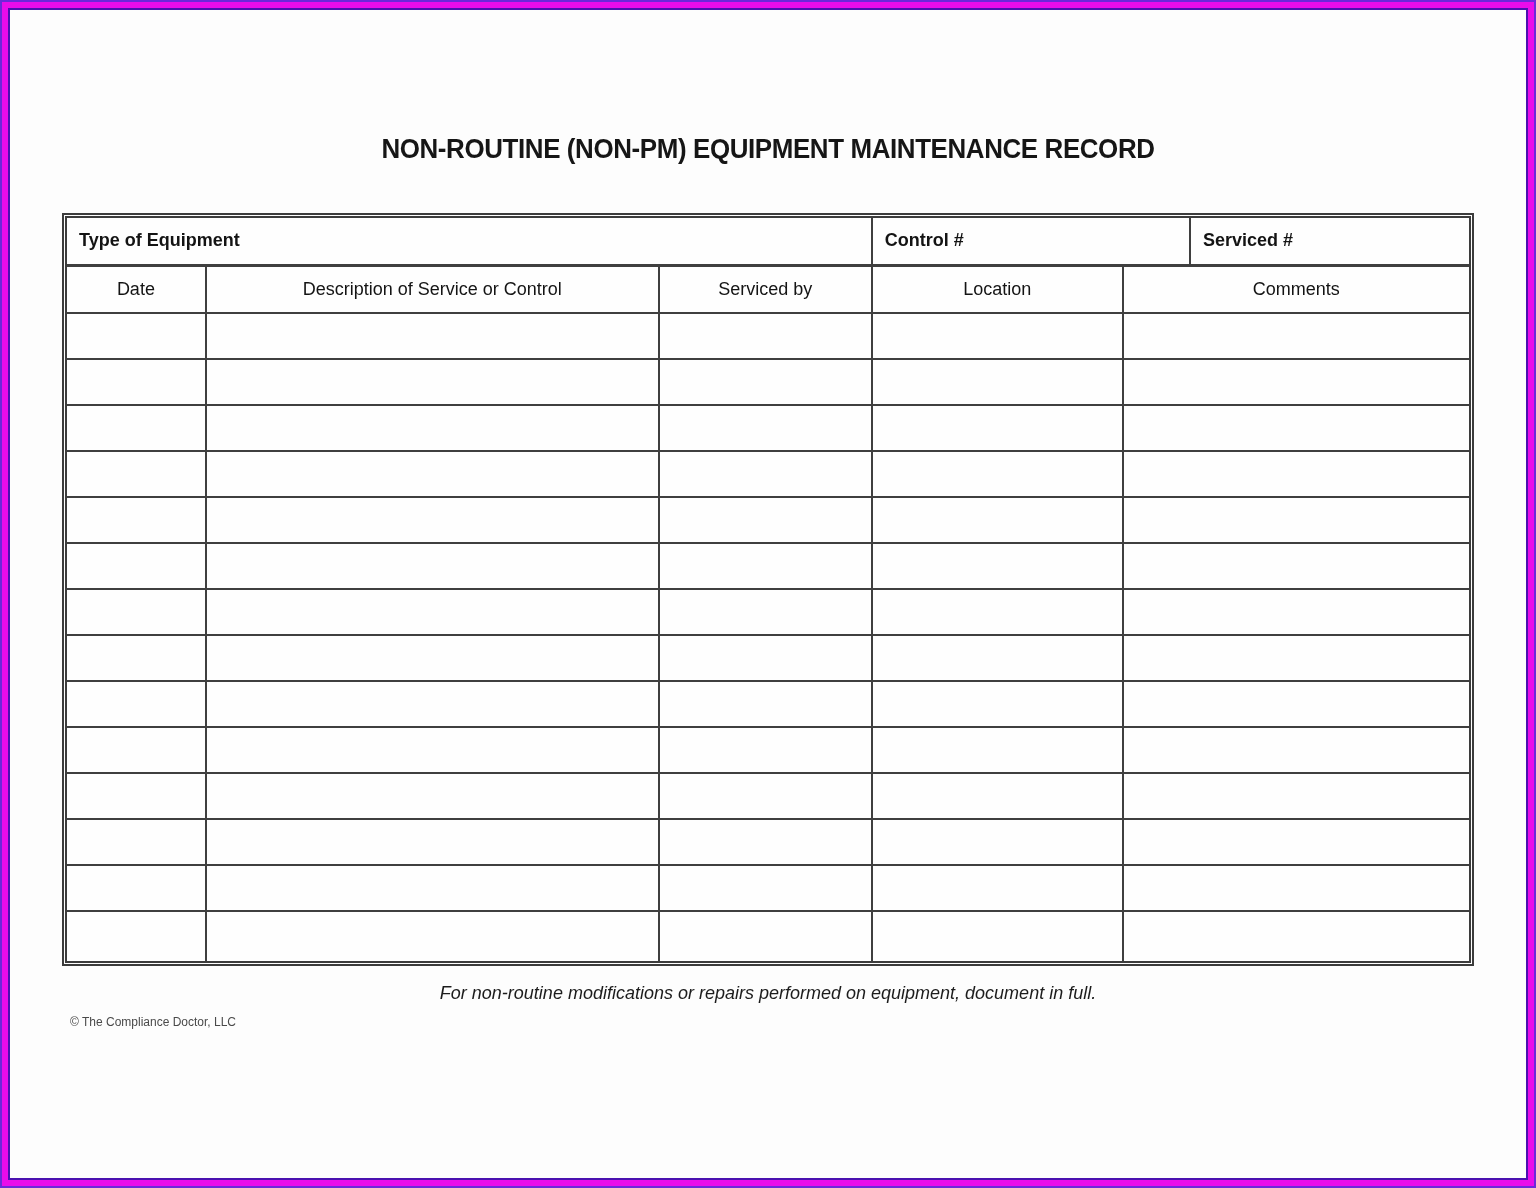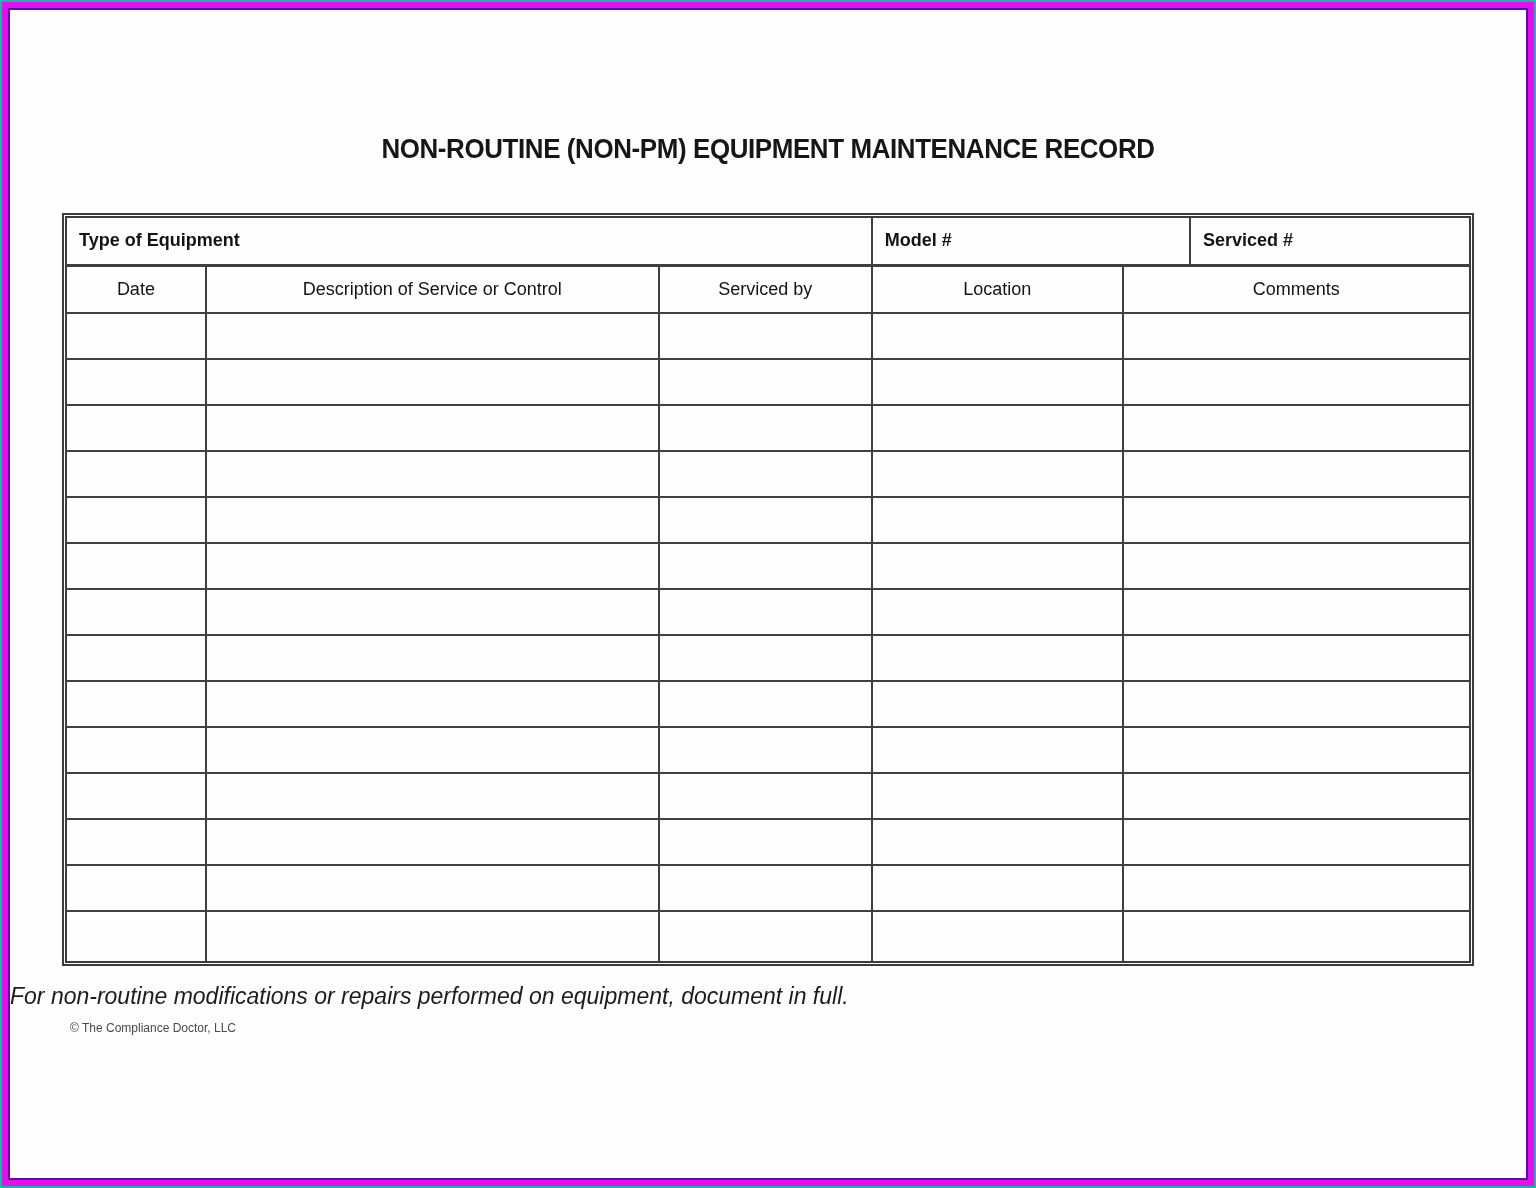--- a/index.html
+++ b/index.html
@@ -10,7 +10,7 @@
   }
   .page-outer {
     width: 1536px; height: 1188px;
-    background: #14b8a6;
+    background: #6d28d9;
     padding: 2px;
   }
   .magenta-frame {

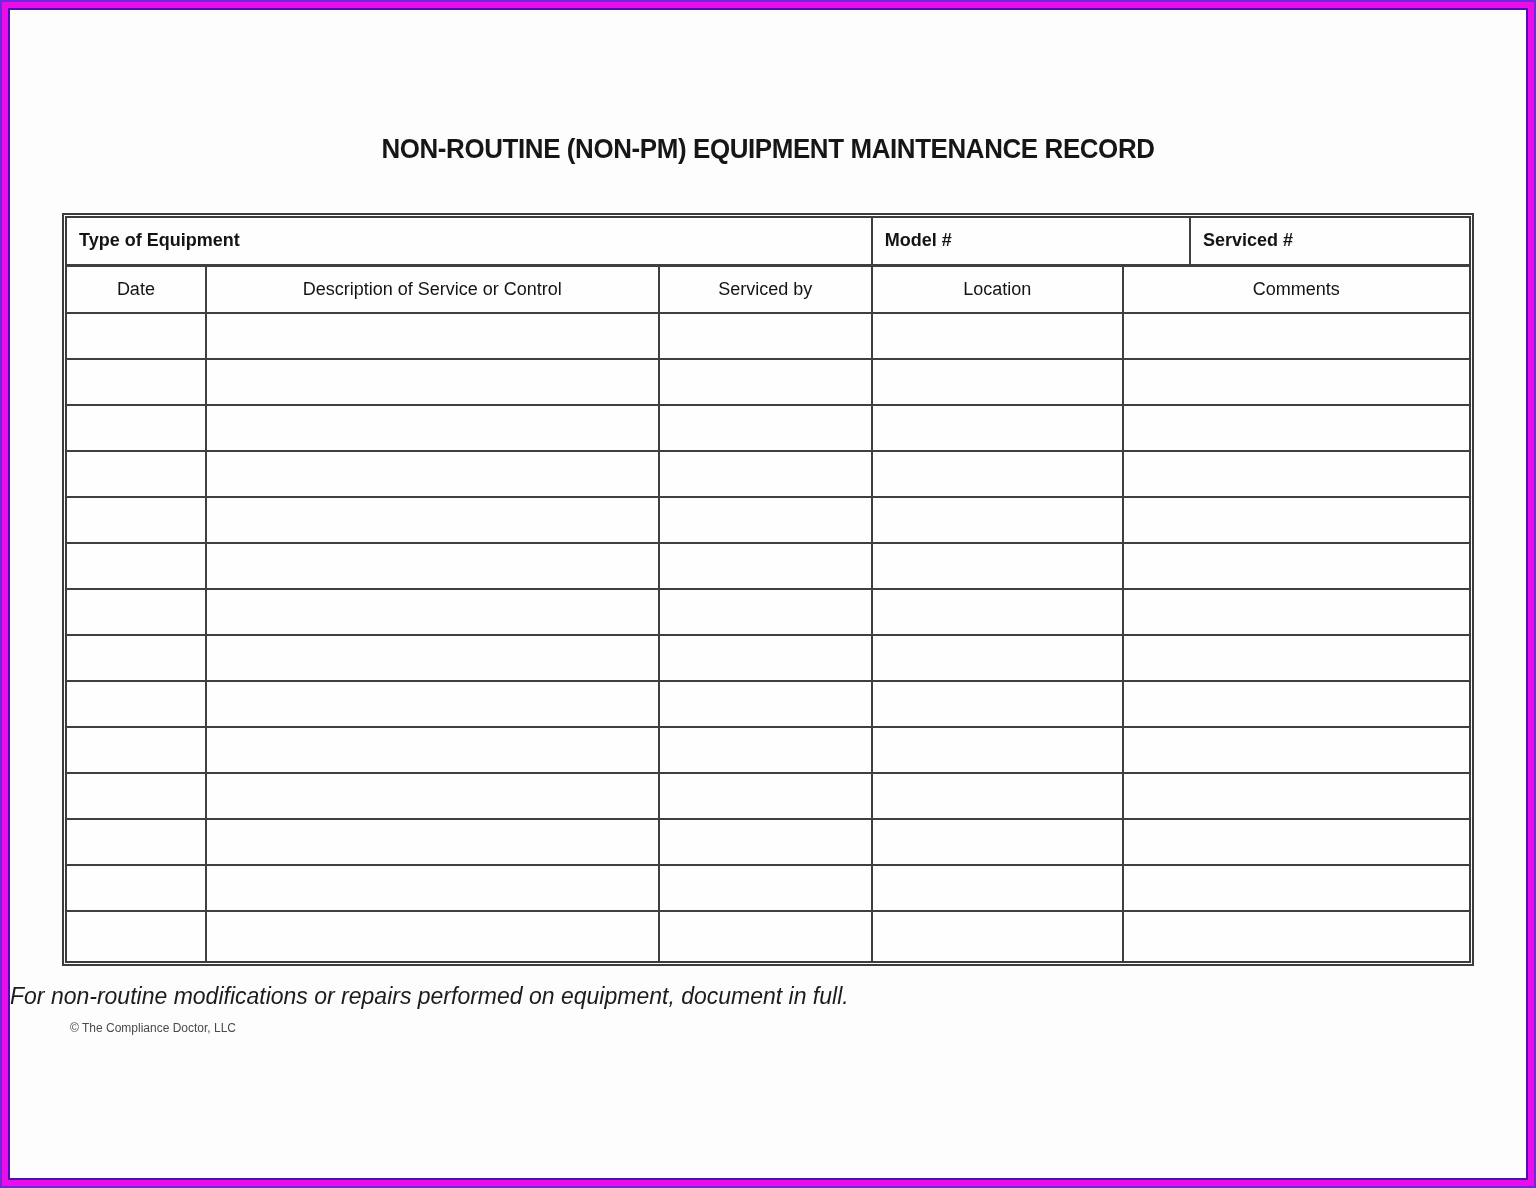--- a/index.html
+++ b/index.html
@@ -105,7 +105,7 @@
           <tbody>
               <tr>
             <td>Type of Equipment</td>
-            <td>Model #</td>
+            <td>Control #</td>
             <td>Serviced #</td>
           </tr>
         </tbody>

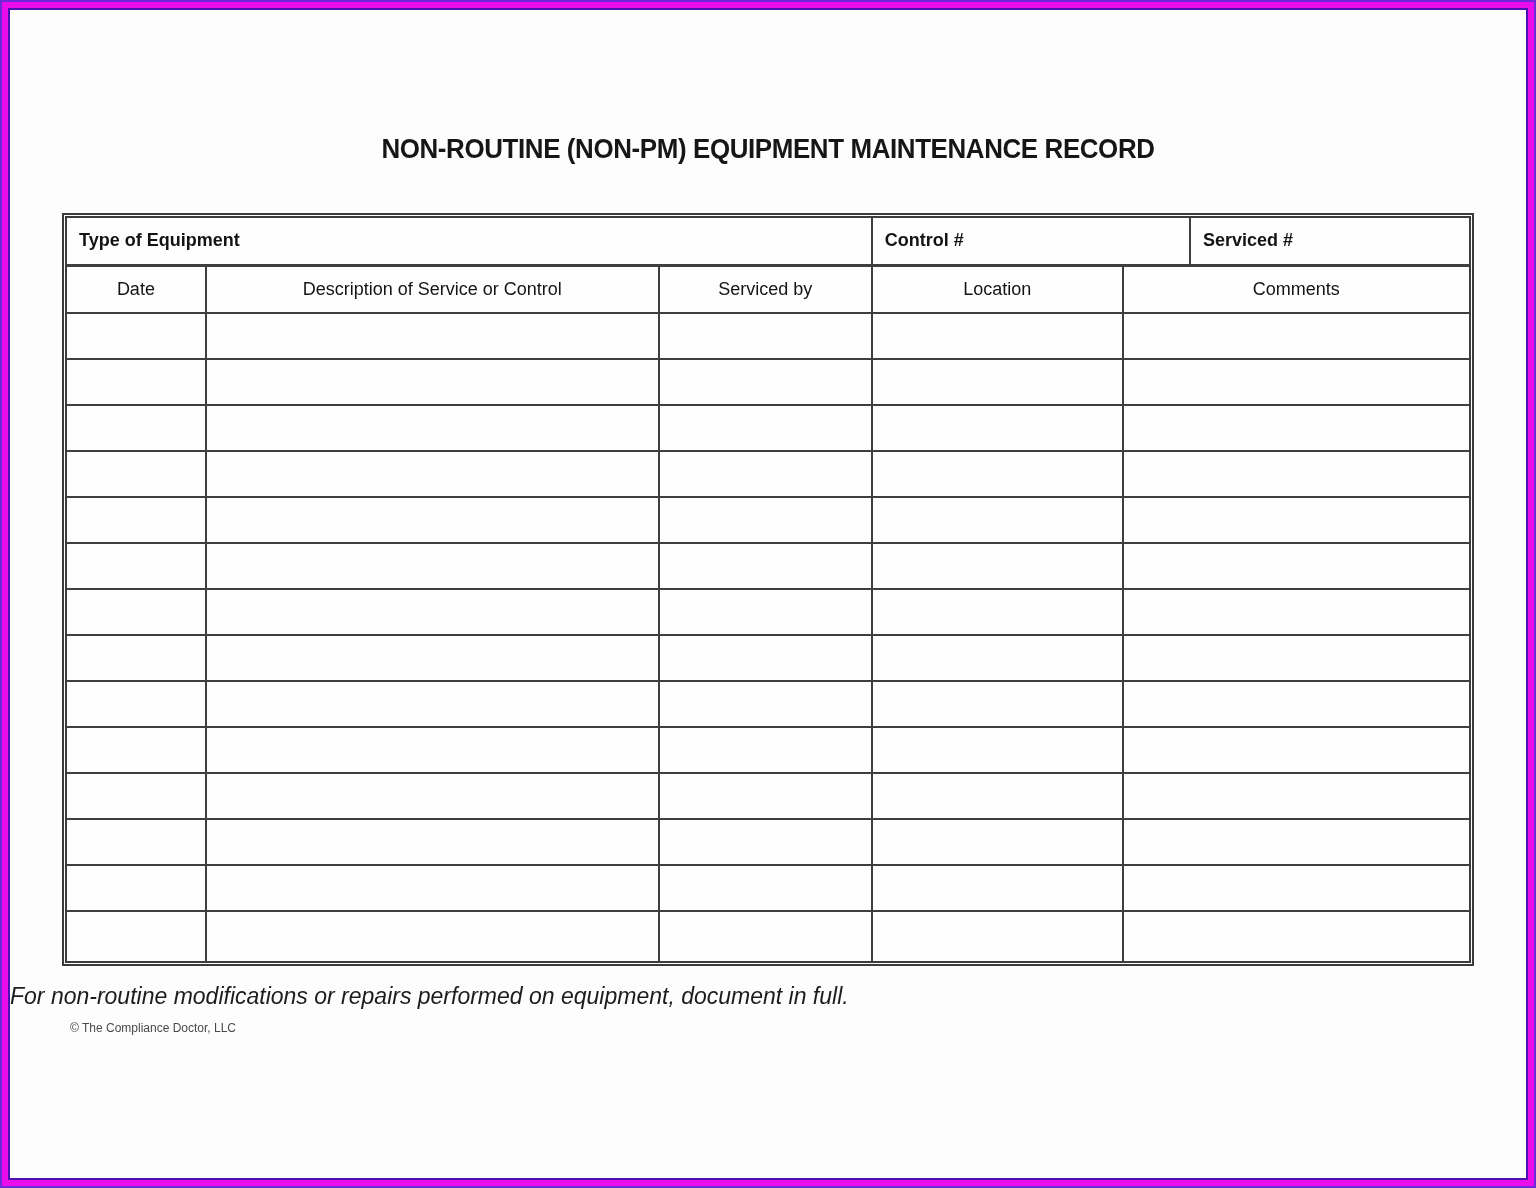--- a/index.html
+++ b/index.html
@@ -75,8 +75,9 @@
 
   .footer-note {
     margin-top: 17px;
+    text-align: center;
     font-style: italic;
-    font-size: 23px;
+    font-size: 18px;
     color: #1c1c1c;
   }
   .copyright {

